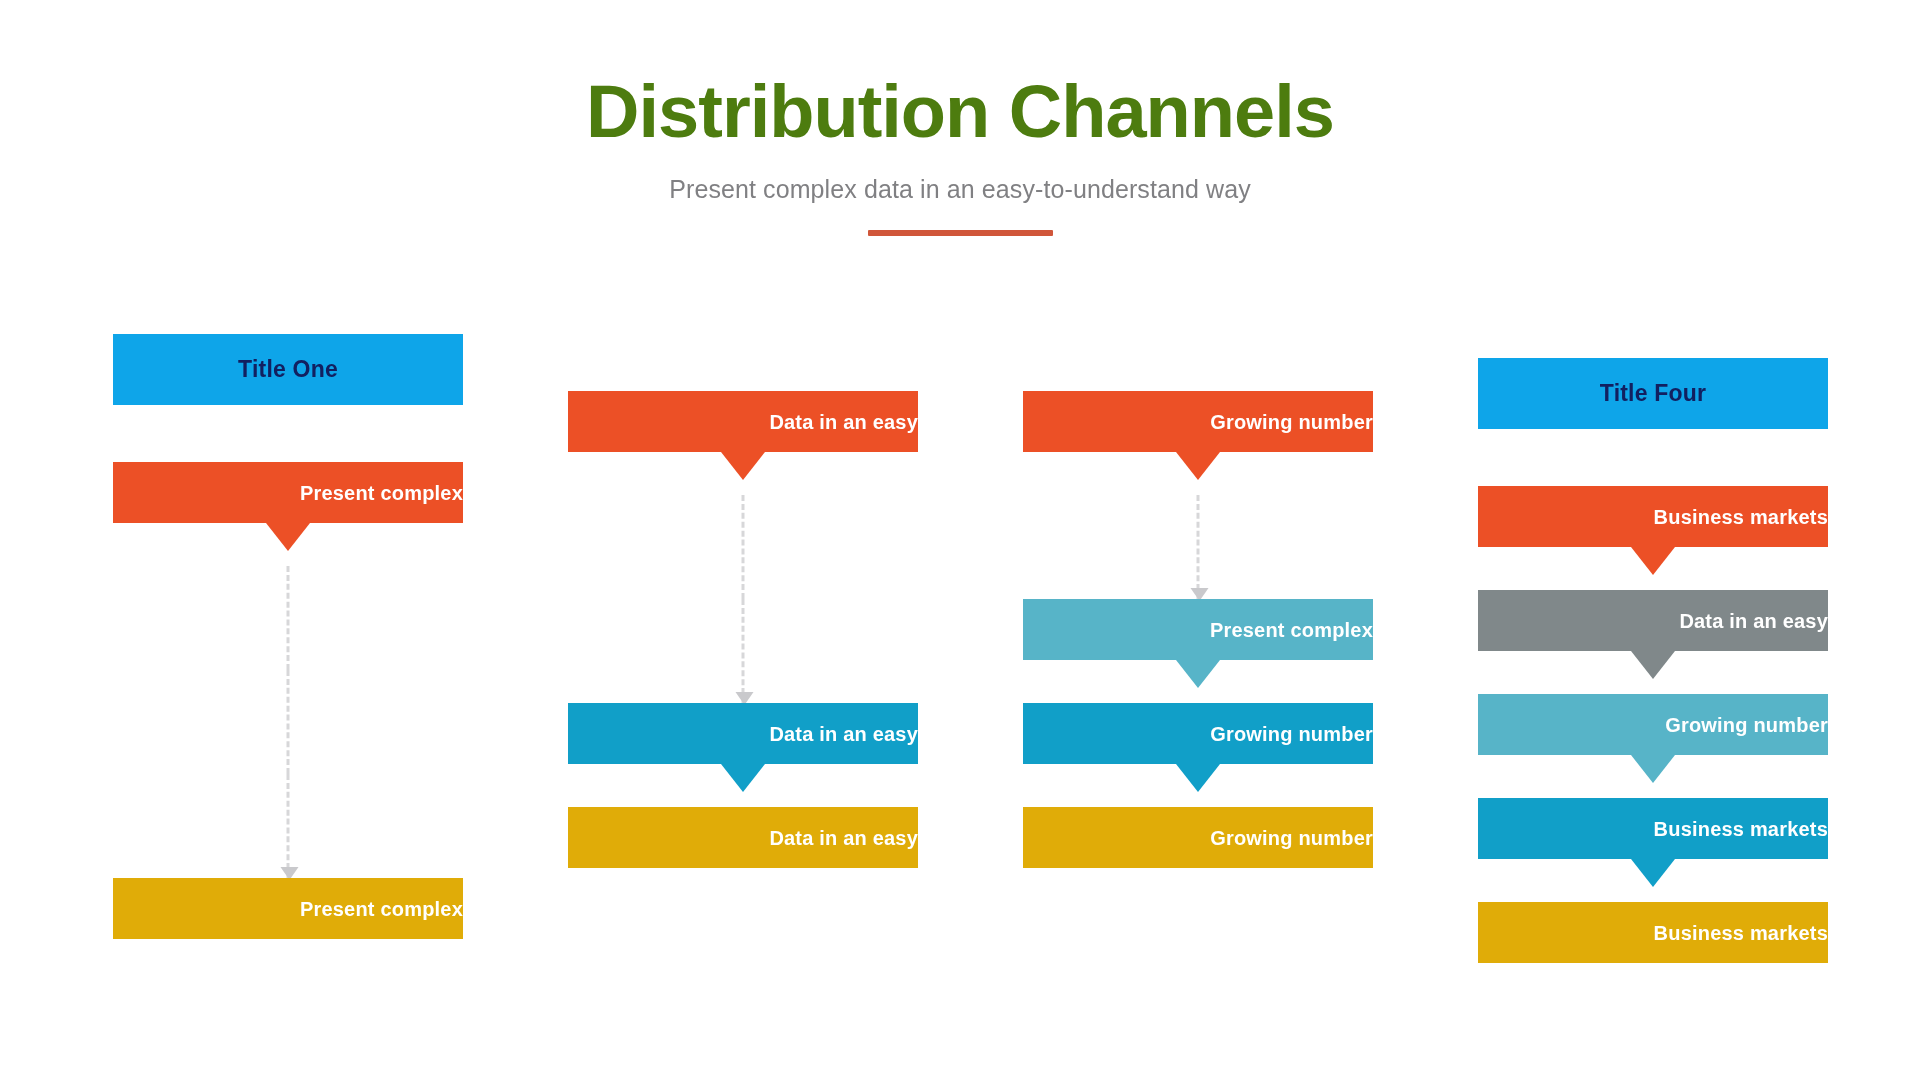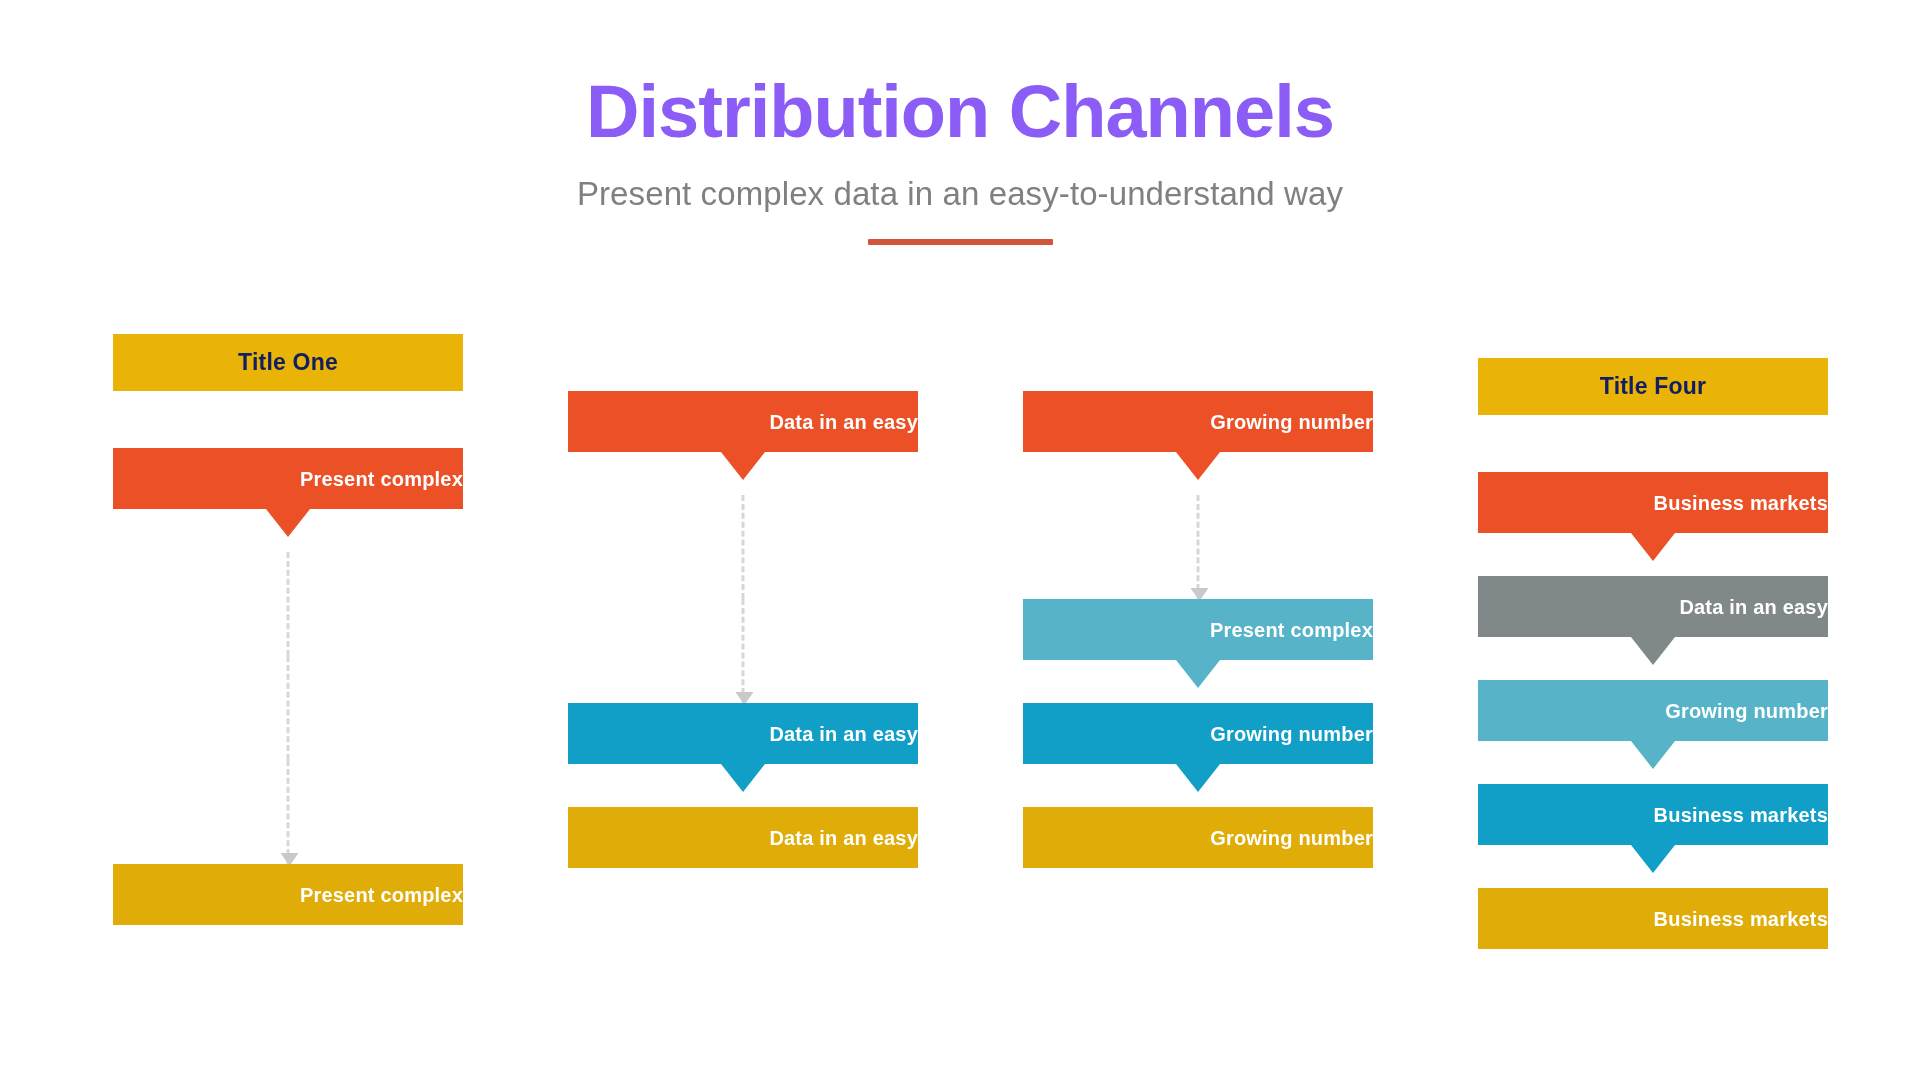--- a/index.html
+++ b/index.html
@@ -17,7 +17,7 @@
   .header { position:absolute; left:0; top:0; width:1920px; text-align:center; }
   .page-title {
     font-size:74px; line-height:1.0; font-weight:bold;
-    color:#8b5cf6; letter-spacing:-1px;
+    color:#4d7c0f; letter-spacing:-1px;
     margin-top:75px;
   }
   .page-subtitle {

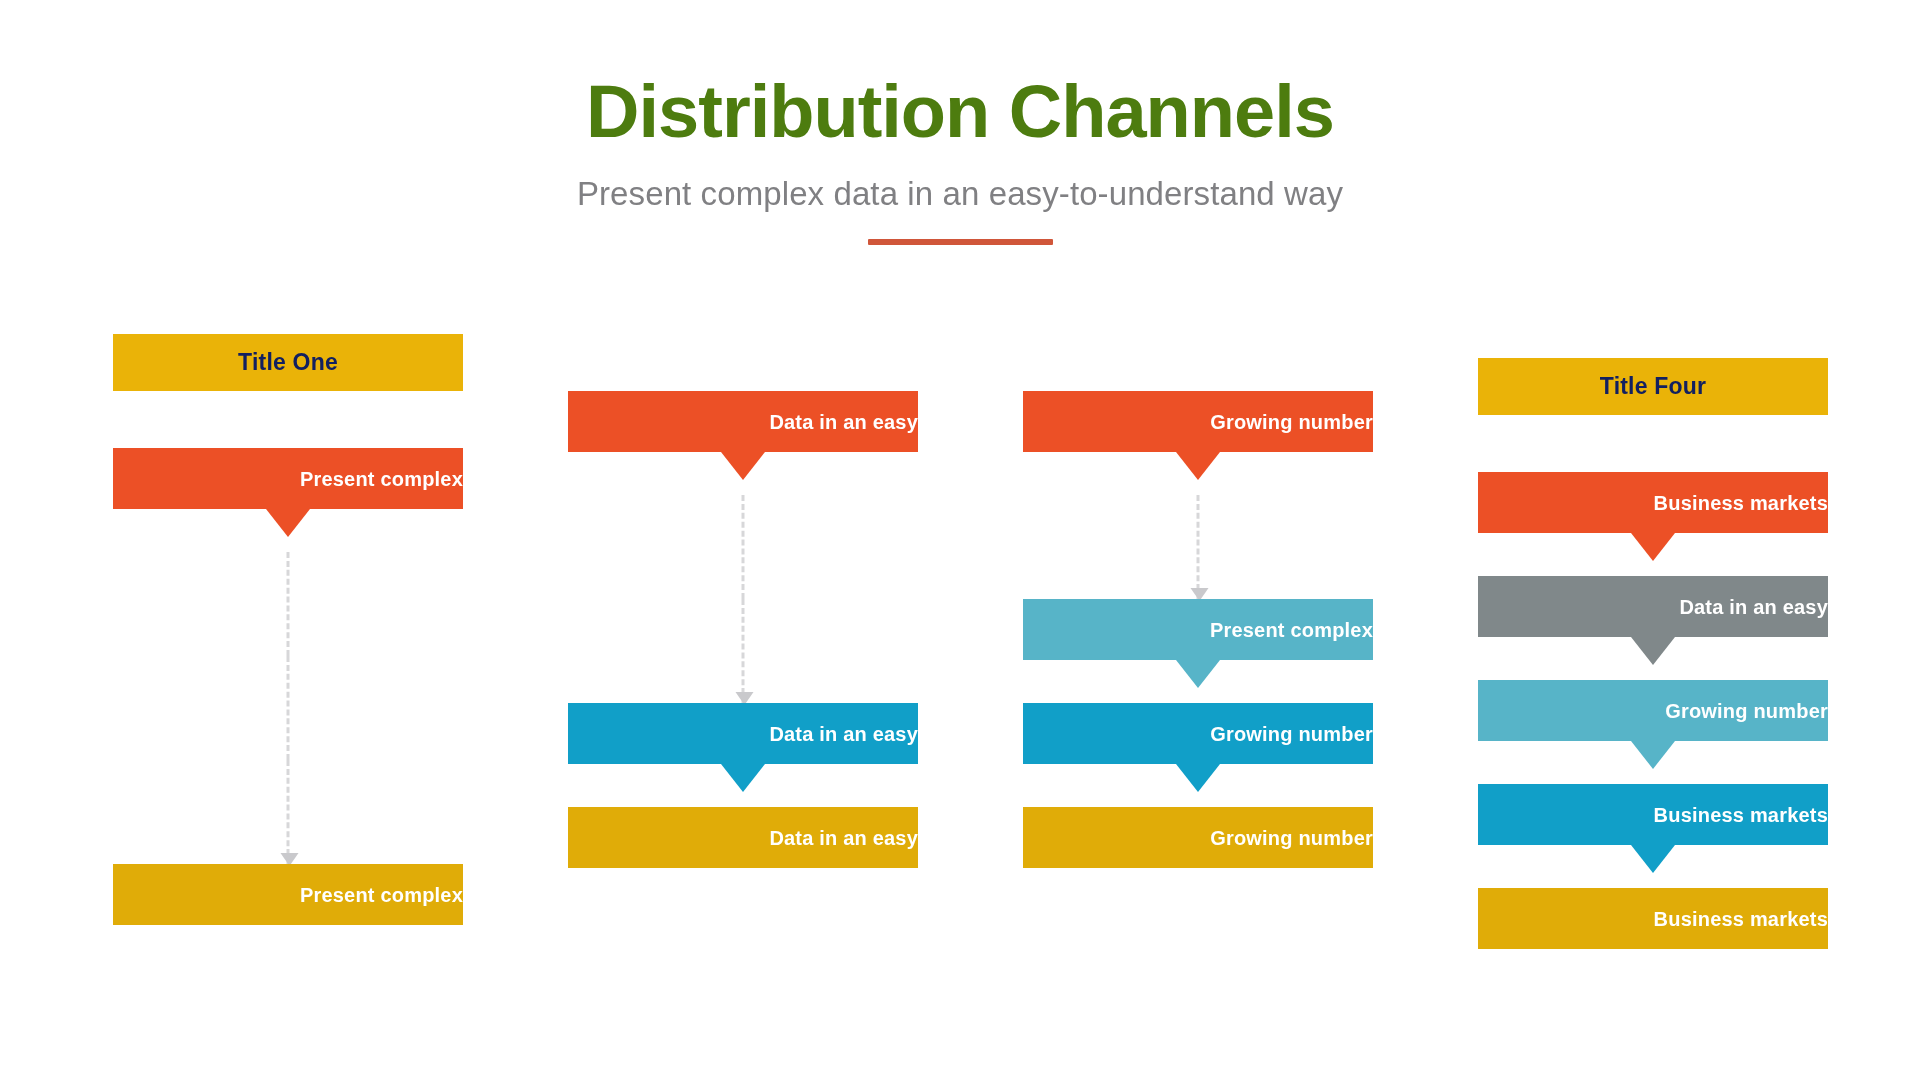--- a/index.html
+++ b/index.html
@@ -21,7 +21,7 @@
     margin-top:75px;
   }
   .page-subtitle {
-    font-size:33px; color:#808083; font-weight:normal;
+    font-size:25px; color:#808083; font-weight:normal;
     margin-top:26px; letter-spacing:0.1px;
   }
   .divider {

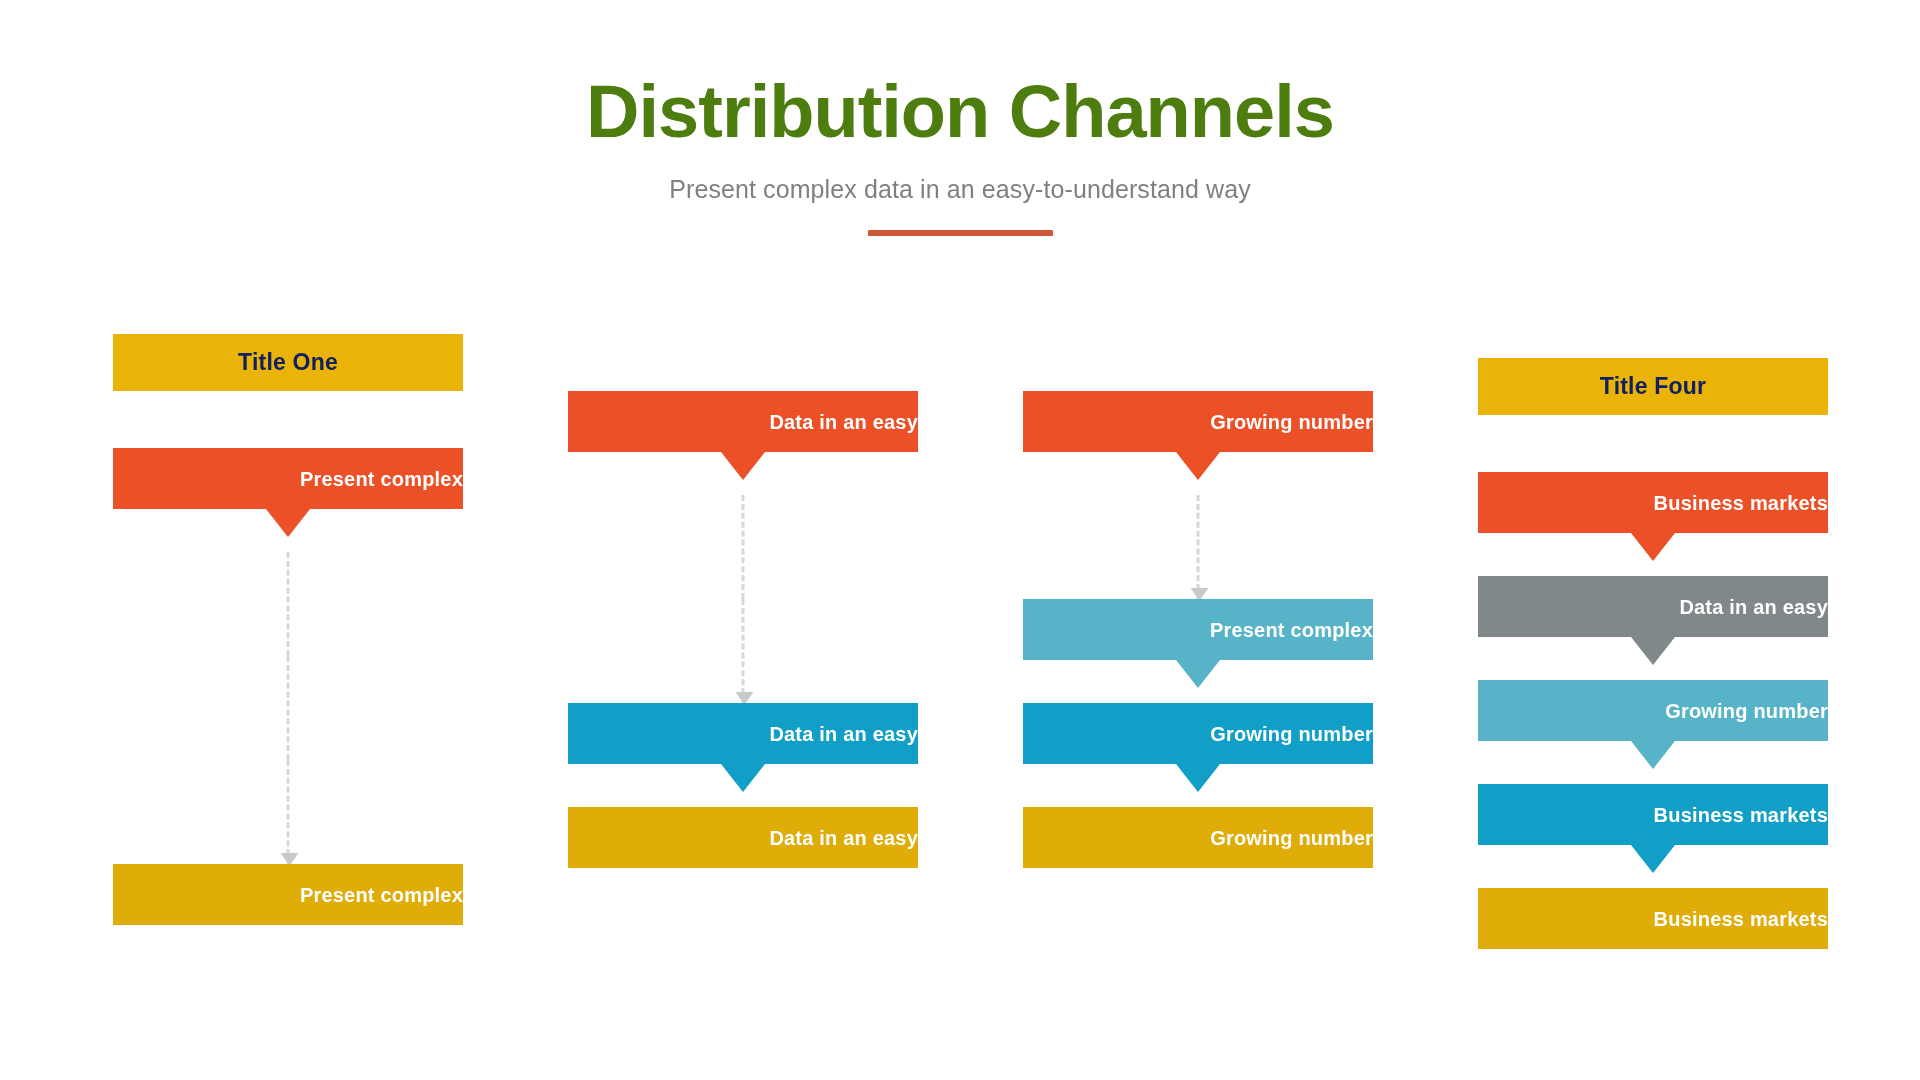--- a/index.html
+++ b/index.html
@@ -38,7 +38,7 @@
   .column:last-child { margin-right:0;margin-top:24px; }
 
   .col-header {
-    height:57px; background:#eab308;
+    height:71px; background:#0ea5e9;
     display:flex; align-items:center; justify-content:center;
     color:#122060; font-size:23px; font-weight:bold;
     letter-spacing:0.2px;

